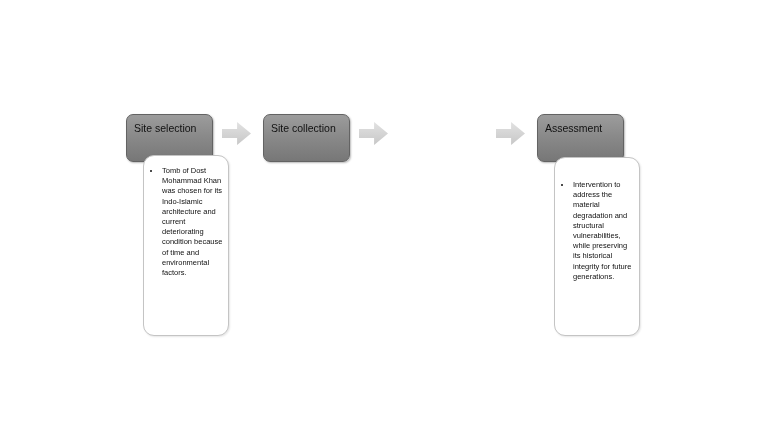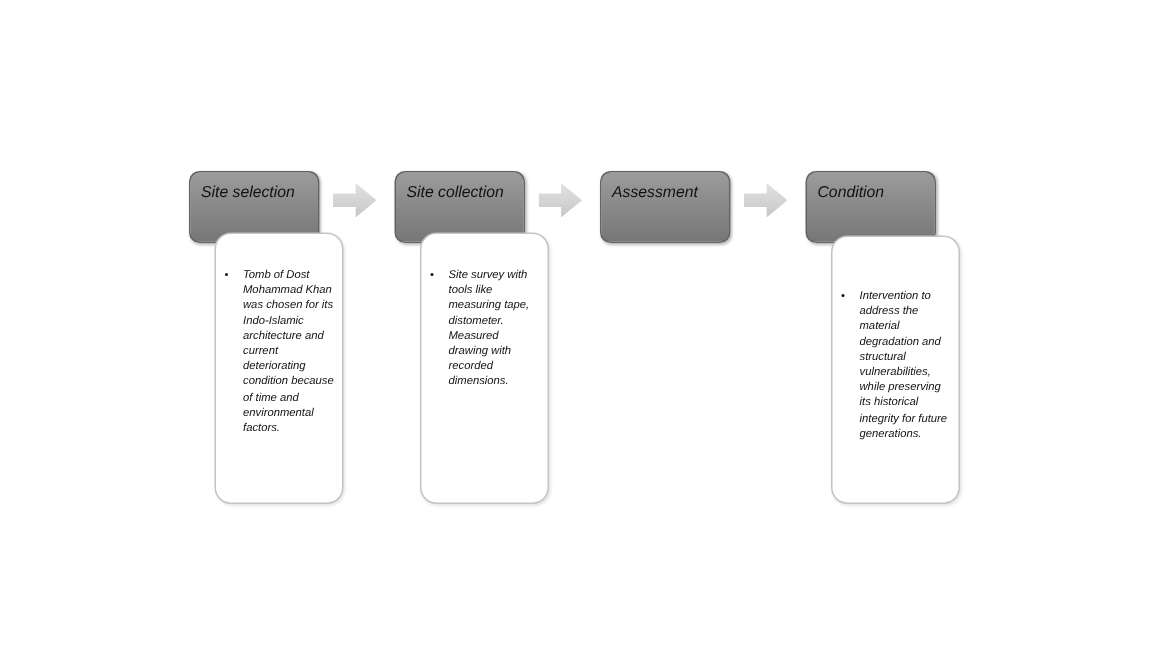--- a/index.html
+++ b/index.html
@@ -11,7 +11,6 @@
     overflow: hidden;
     font-family: "Liberation Sans", sans-serif;
     color: #111111;
-    font-style: italic;
   }
   .hdr {
     position: absolute;

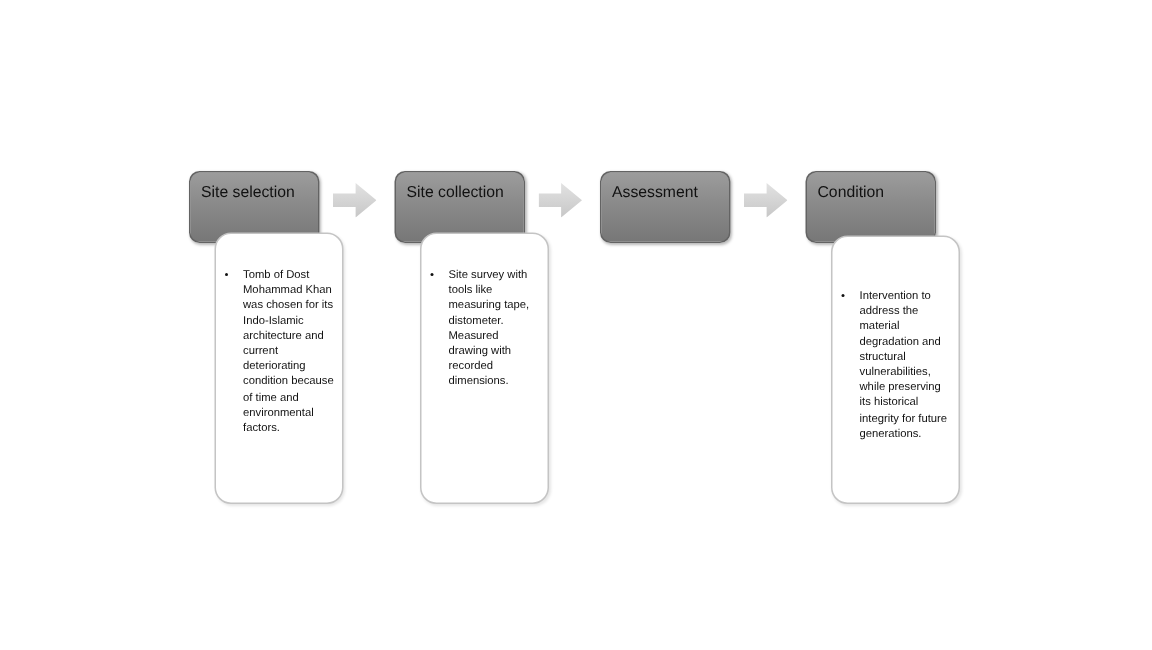--- a/index.html
+++ b/index.html
@@ -89,7 +89,6 @@
 
   <div class="arrow" style="left:359px"></div>
 
-  <div class="hdr" style="left:400px">Assessment</div>
 
   <div class="arrow" style="left:496px"></div>
 

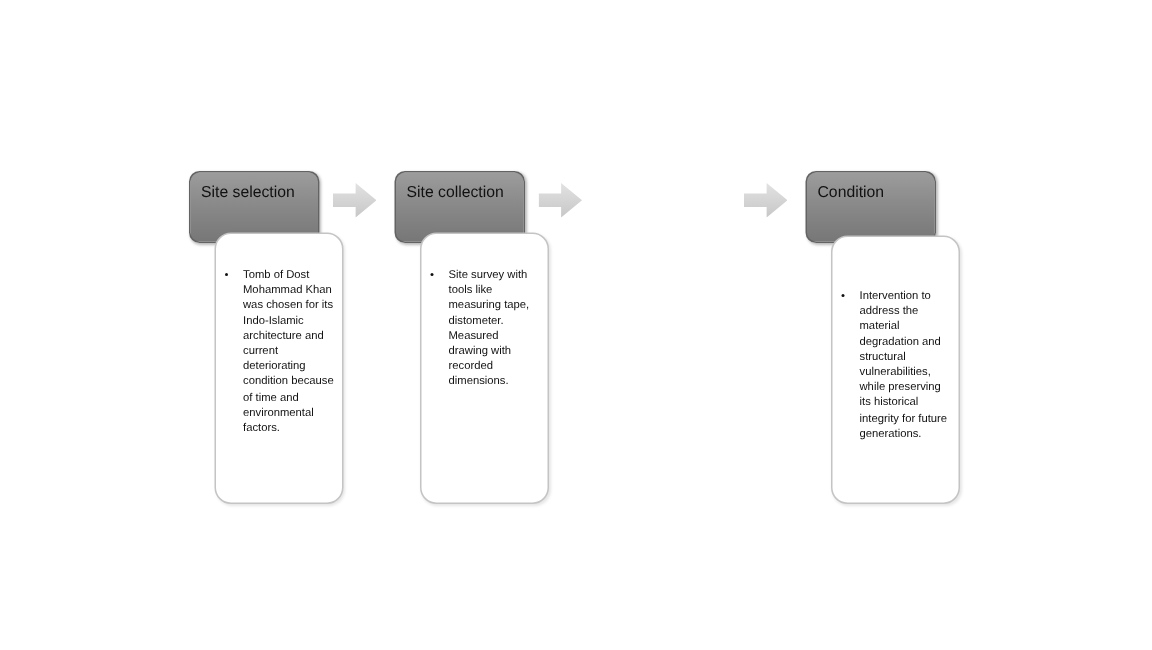--- a/index.html
+++ b/index.html
@@ -92,7 +92,7 @@
 
   <div class="arrow" style="left:496px"></div>
 
-  <div class="hdr" style="left:537px">Condition</div>
+  <div class="hdr" style="left:537px">Assessment</div>
   <div class="bodybox lower" style="left:554px; top:157px; height:179px">
     <ul>
       <li>Intervention to address the material degradation and structural vulnerabilities, while preserving its historical integrity for future generations.</li>

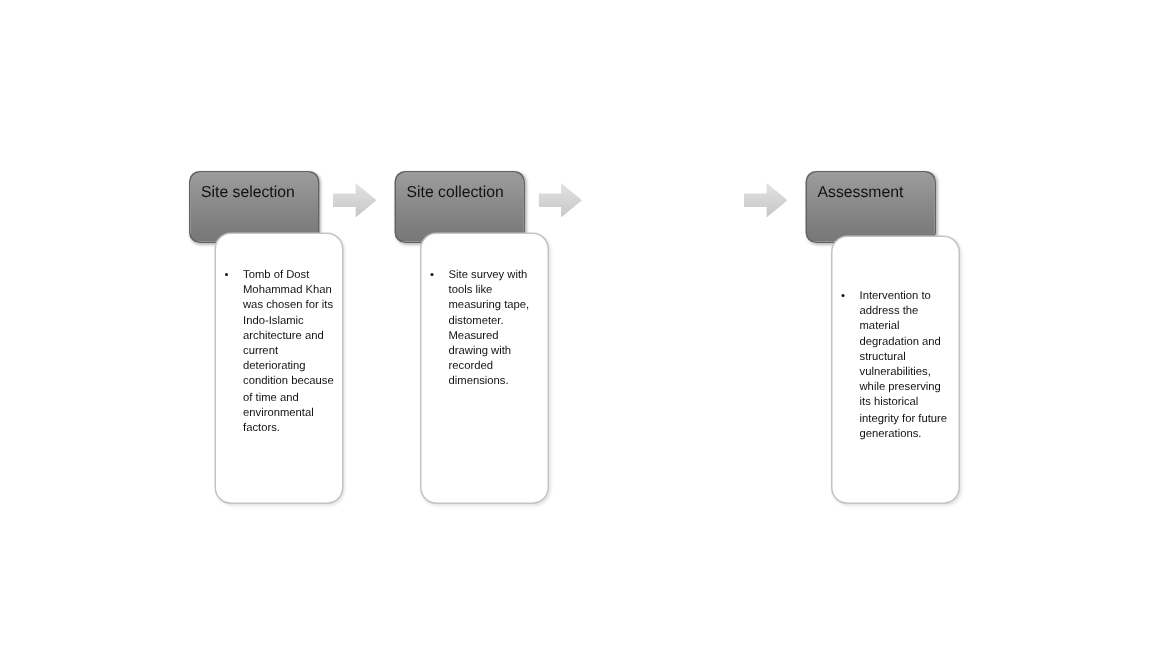--- a/index.html
+++ b/index.html
@@ -53,7 +53,7 @@
     padding-left: 9px;
     list-style: disc;
   }
-  .bodybox li { padding-left: 1px; margin-top: 12px; }
+  .bodybox li { padding-left: 1px; }
   .arrow {
     position: absolute;
     top: 121px;

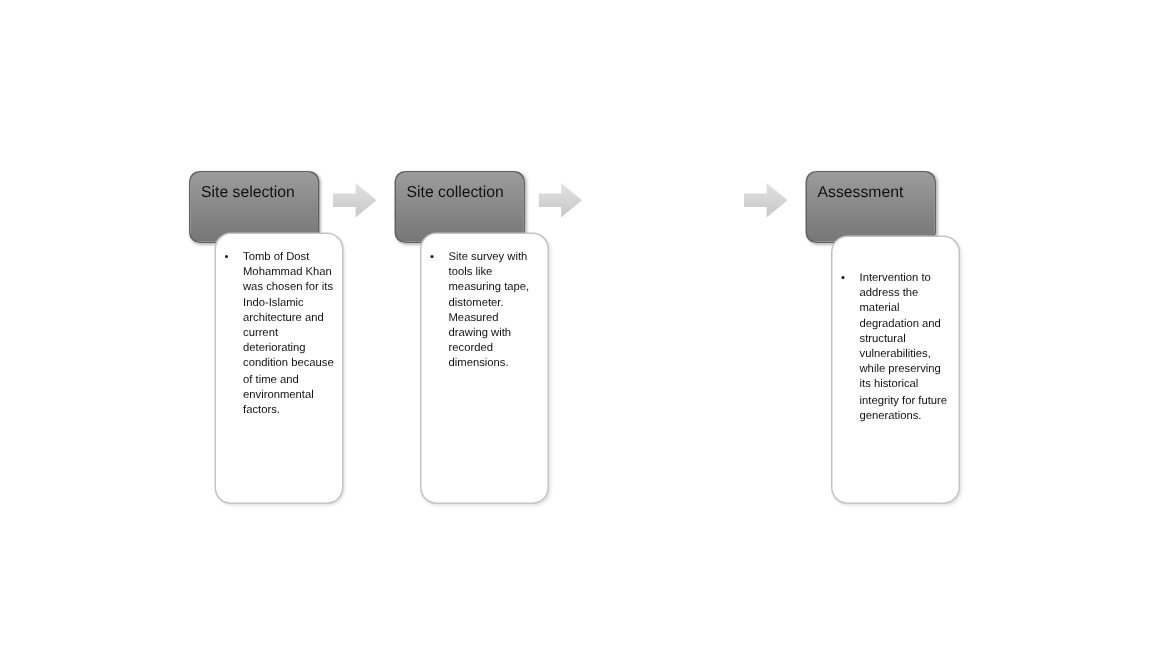--- a/index.html
+++ b/index.html
@@ -81,11 +81,6 @@
   <div class="arrow" style="left:222px"></div>
 
   <div class="hdr" style="left:263px">Site collection</div>
-  <div class="bodybox" style="left:280px">
-    <ul>
-      <li>Site survey with tools like measuring tape, distometer. Measured drawing with recorded dimensions.</li>
-    </ul>
-  </div>
 
   <div class="arrow" style="left:359px"></div>
 

